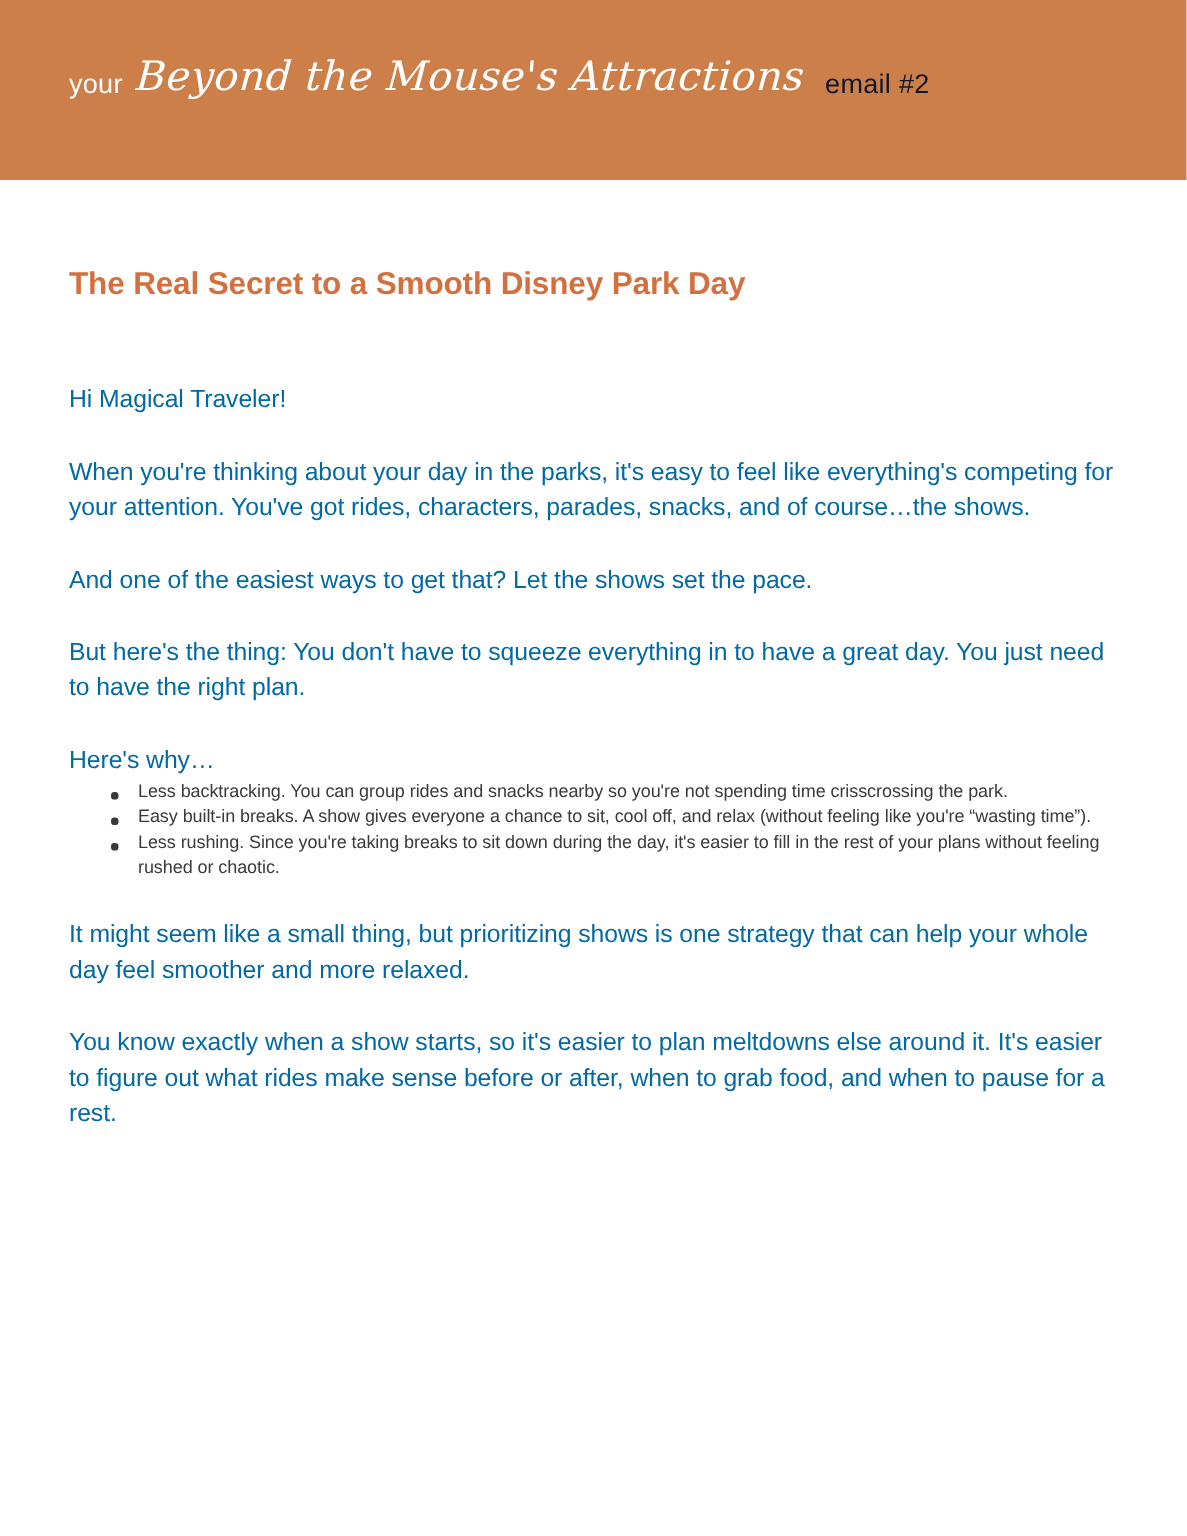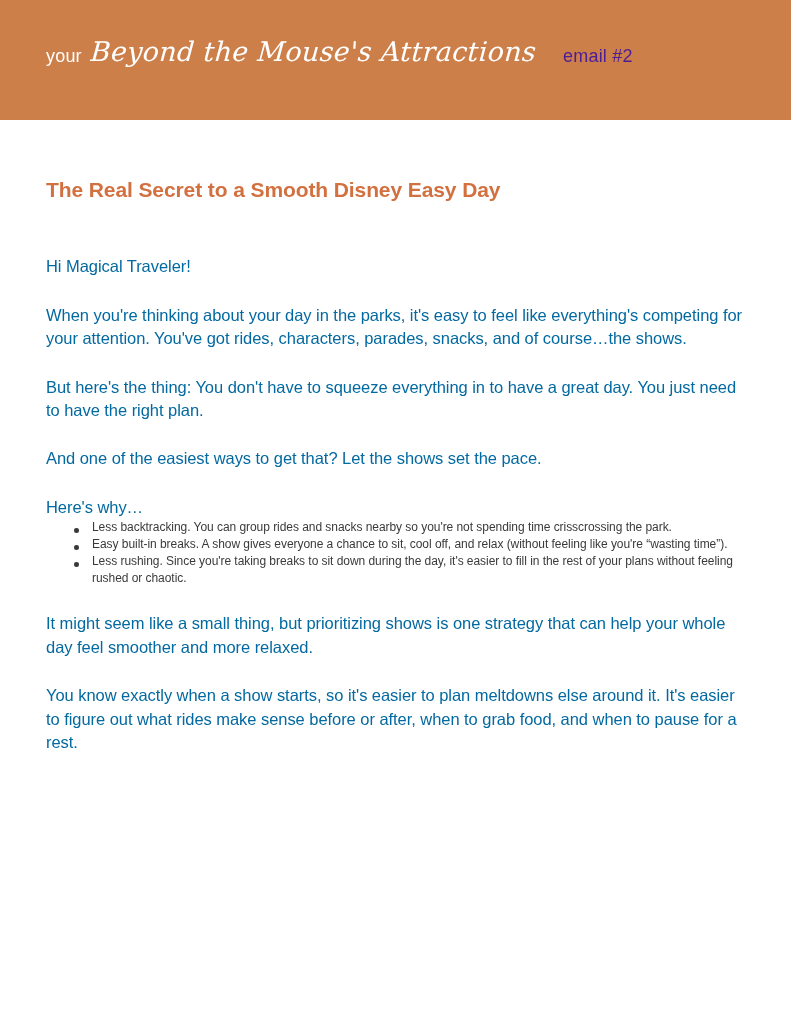--- a/index.html
+++ b/index.html
@@ -57,11 +57,11 @@
     display: inline-block;
   }
   .banner-post {
-    color: #4c1d95;
+    color: #0f172a;
     font-size: 18px;
     font-weight: 400;
     letter-spacing: 0.2px;
-    margin-left: 18px;
+    margin-left: 5px;
   }
 
   

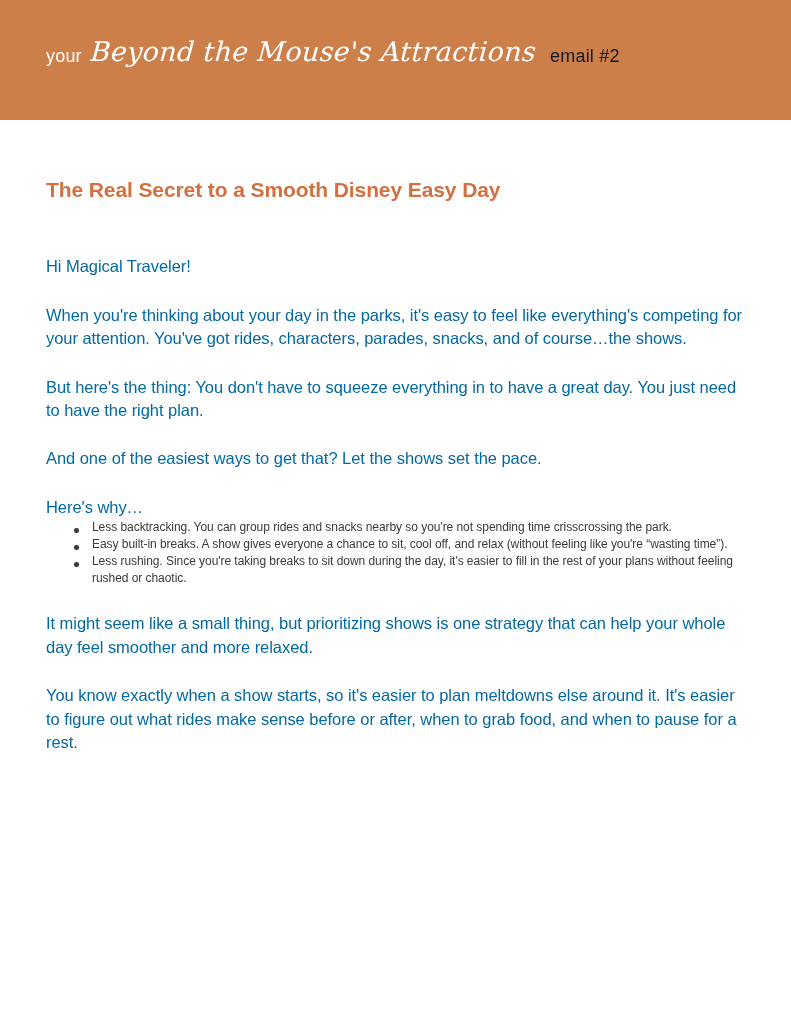--- a/index.html
+++ b/index.html
@@ -132,7 +132,7 @@
 
   <div class="content">
 
-    <h1 class="headline">The Real Secret to a Smooth Disney Easy Day</h1>
+    <h1 class="headline">The Real Secret to a Smooth Disney Park Day</h1>
 
     <p class="para para-greeting">Hi Magical Traveler!</p>
 

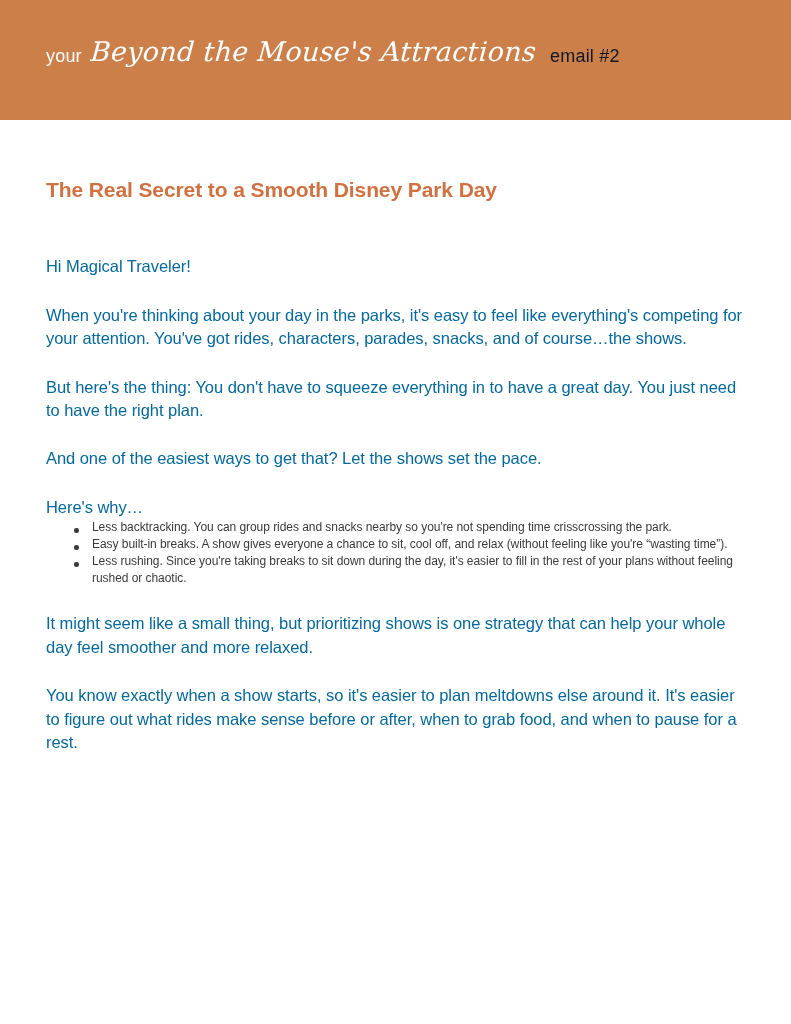--- a/index.html
+++ b/index.html
@@ -139,9 +139,9 @@
     <p class="para para-gap">When you're thinking about your day in the parks, it's easy to feel like everything's competing for your attention. You've got rides, characters, parades, snacks, and of course…the shows.</p>
 
 
+    <p class="para para-gap">And one of the easiest ways to get that? Let the shows set the pace.</p>
+
     <p class="para para-gap">But here's the thing: You don't have to squeeze everything in to have a great day. You just need to have the right plan.</p>
-
-    <p class="para para-gap">And one of the easiest ways to get that? Let the shows set the pace.</p>
 
 
     <p class="para para-gap">Here's why…</p>

